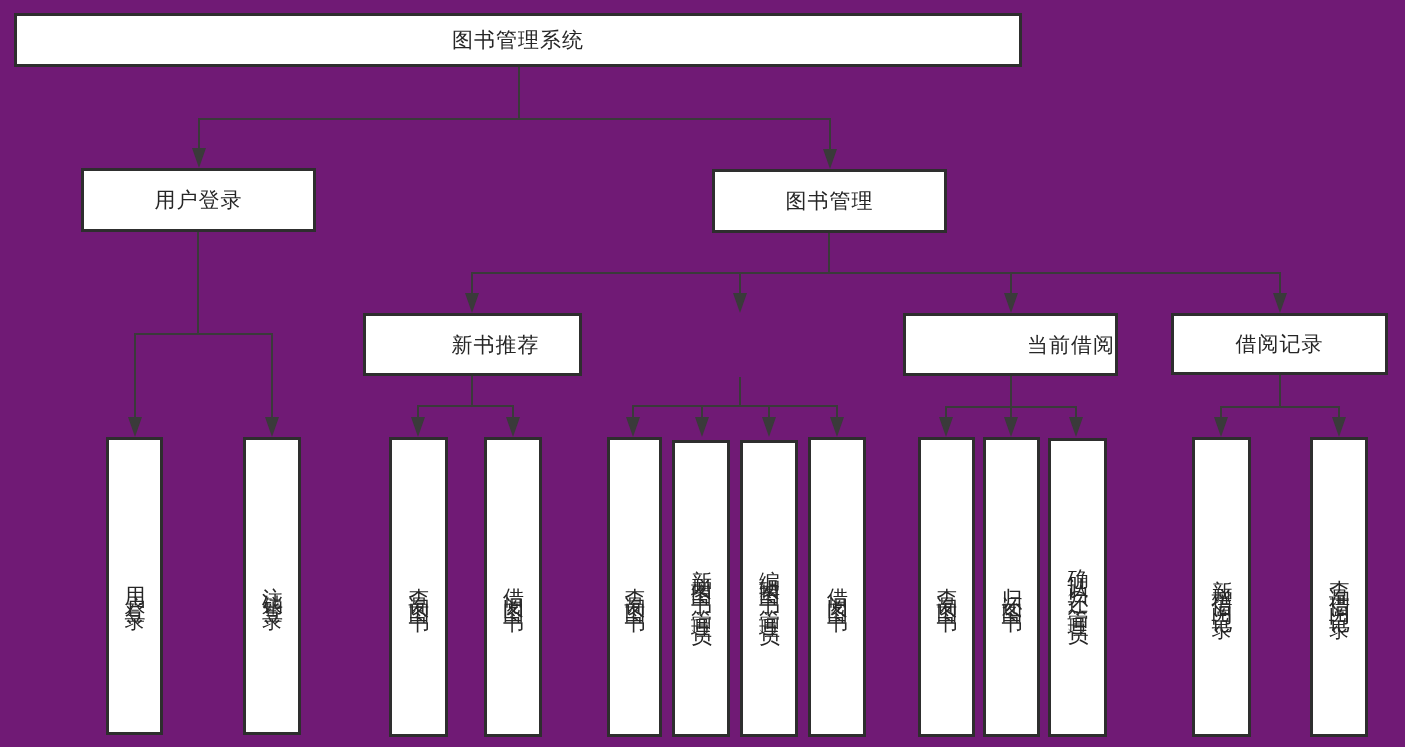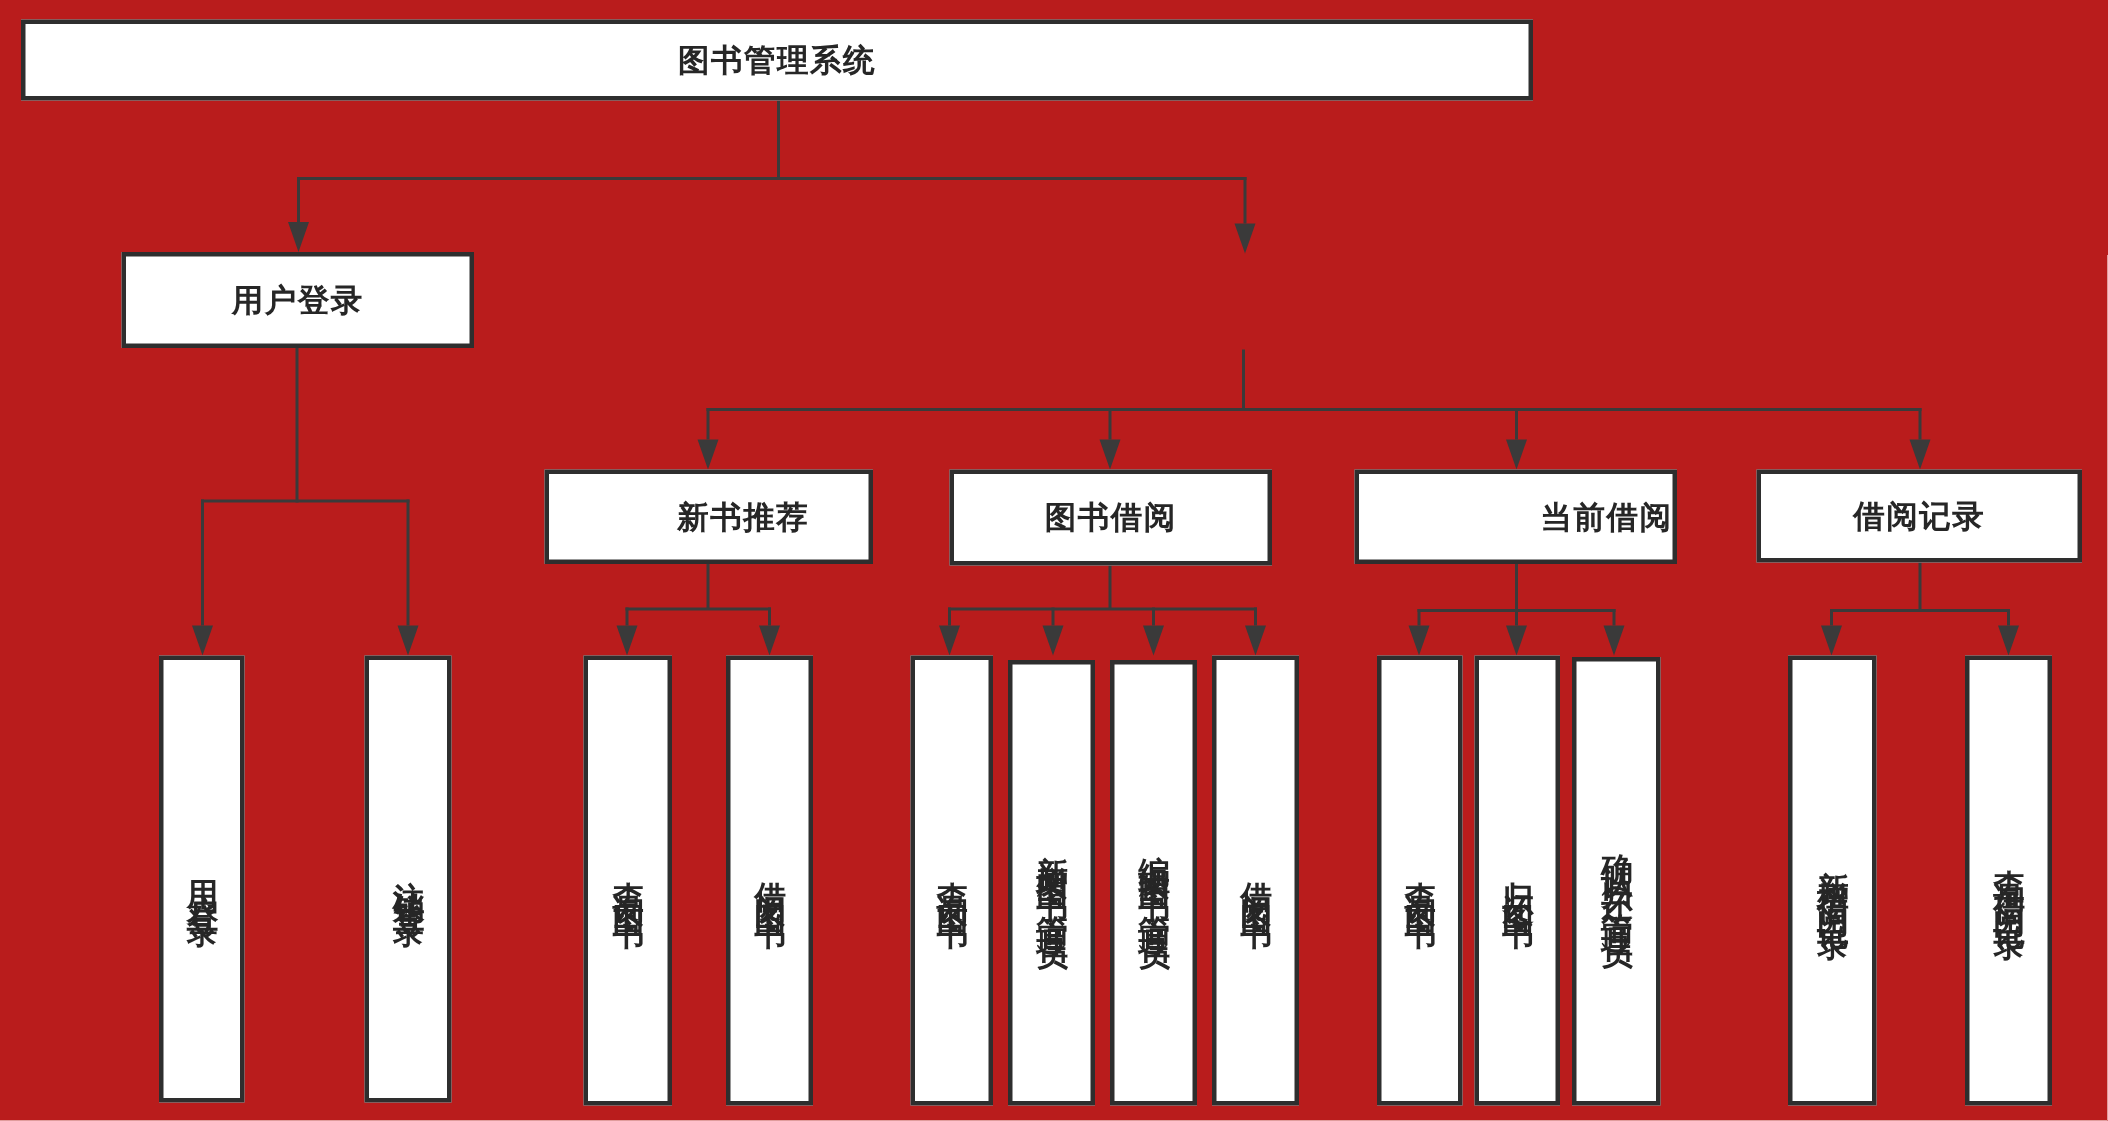--- a/index.html
+++ b/index.html
@@ -4,8 +4,8 @@
 <style>
   html,body{margin:0;padding:0;background:#ffffff;}
   .canvas{
-    position:relative;width:1405px;height:747px;background:#b91c1c;overflow:hidden;
-    font-family:"DejaVu Sans",sans-serif;color:#262626;font-weight:bold;
+    position:relative;width:1405px;height:747px;background:#701a75;overflow:hidden;
+    font-family:"DejaVu Sans",sans-serif;color:#262626;
   }
   
   .ln{position:absolute;background:#3a3a3a;}

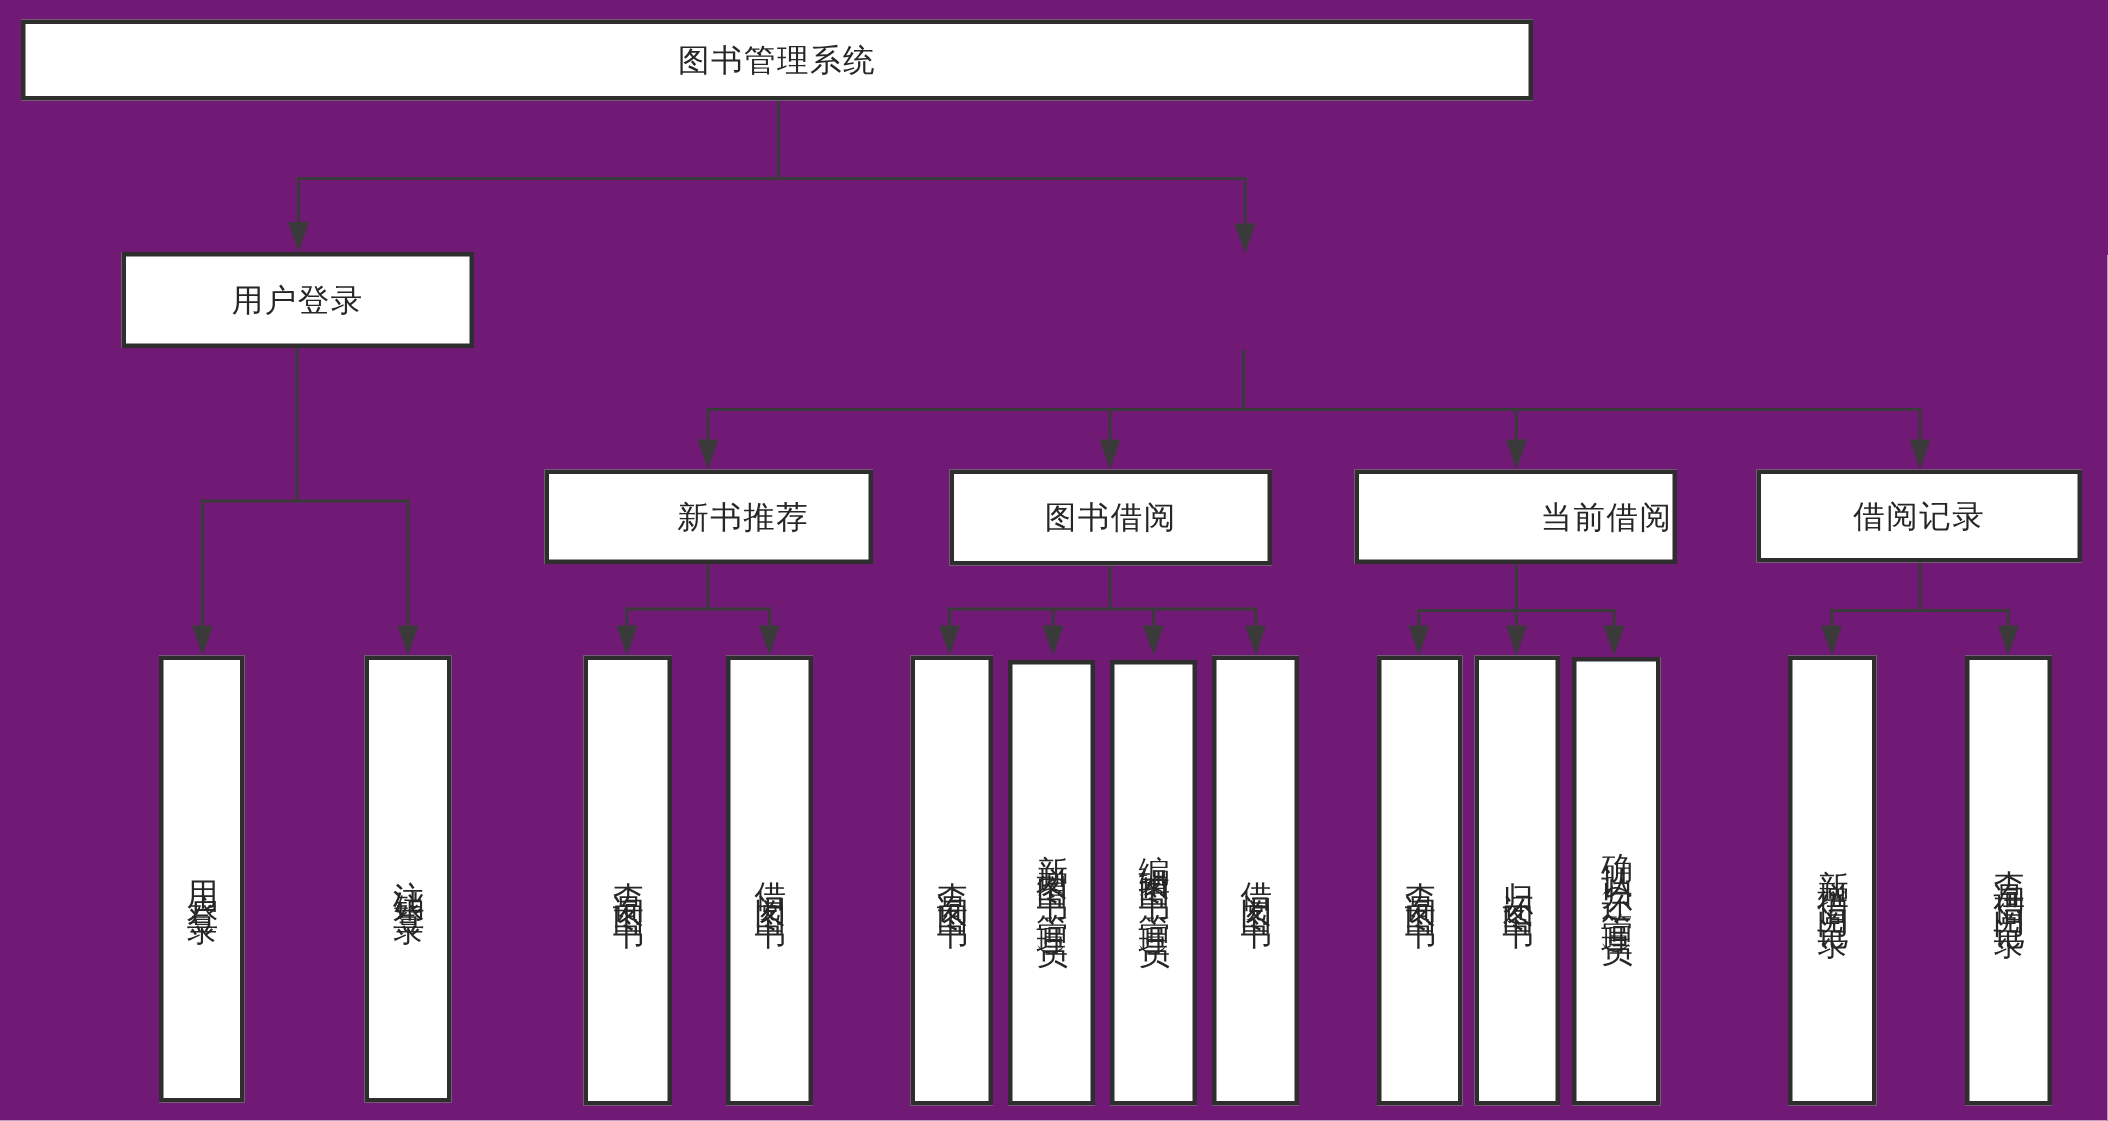--- a/index.html
+++ b/index.html
@@ -97,6 +97,9 @@
   <div class="nb" style="left:81px;top:168px;width:235px;height:64px;">
     <span>用户登录</span>
   </div>
+  <div class="nb" style="left:712px;top:169px;width:235px;height:64px;">
+    <span>图书管理</span>
+  </div>
 
   <div class="nb" style="left:363px;top:313px;width:219px;height:63px;padding-left:46px;">
     <span>新书推荐</span>

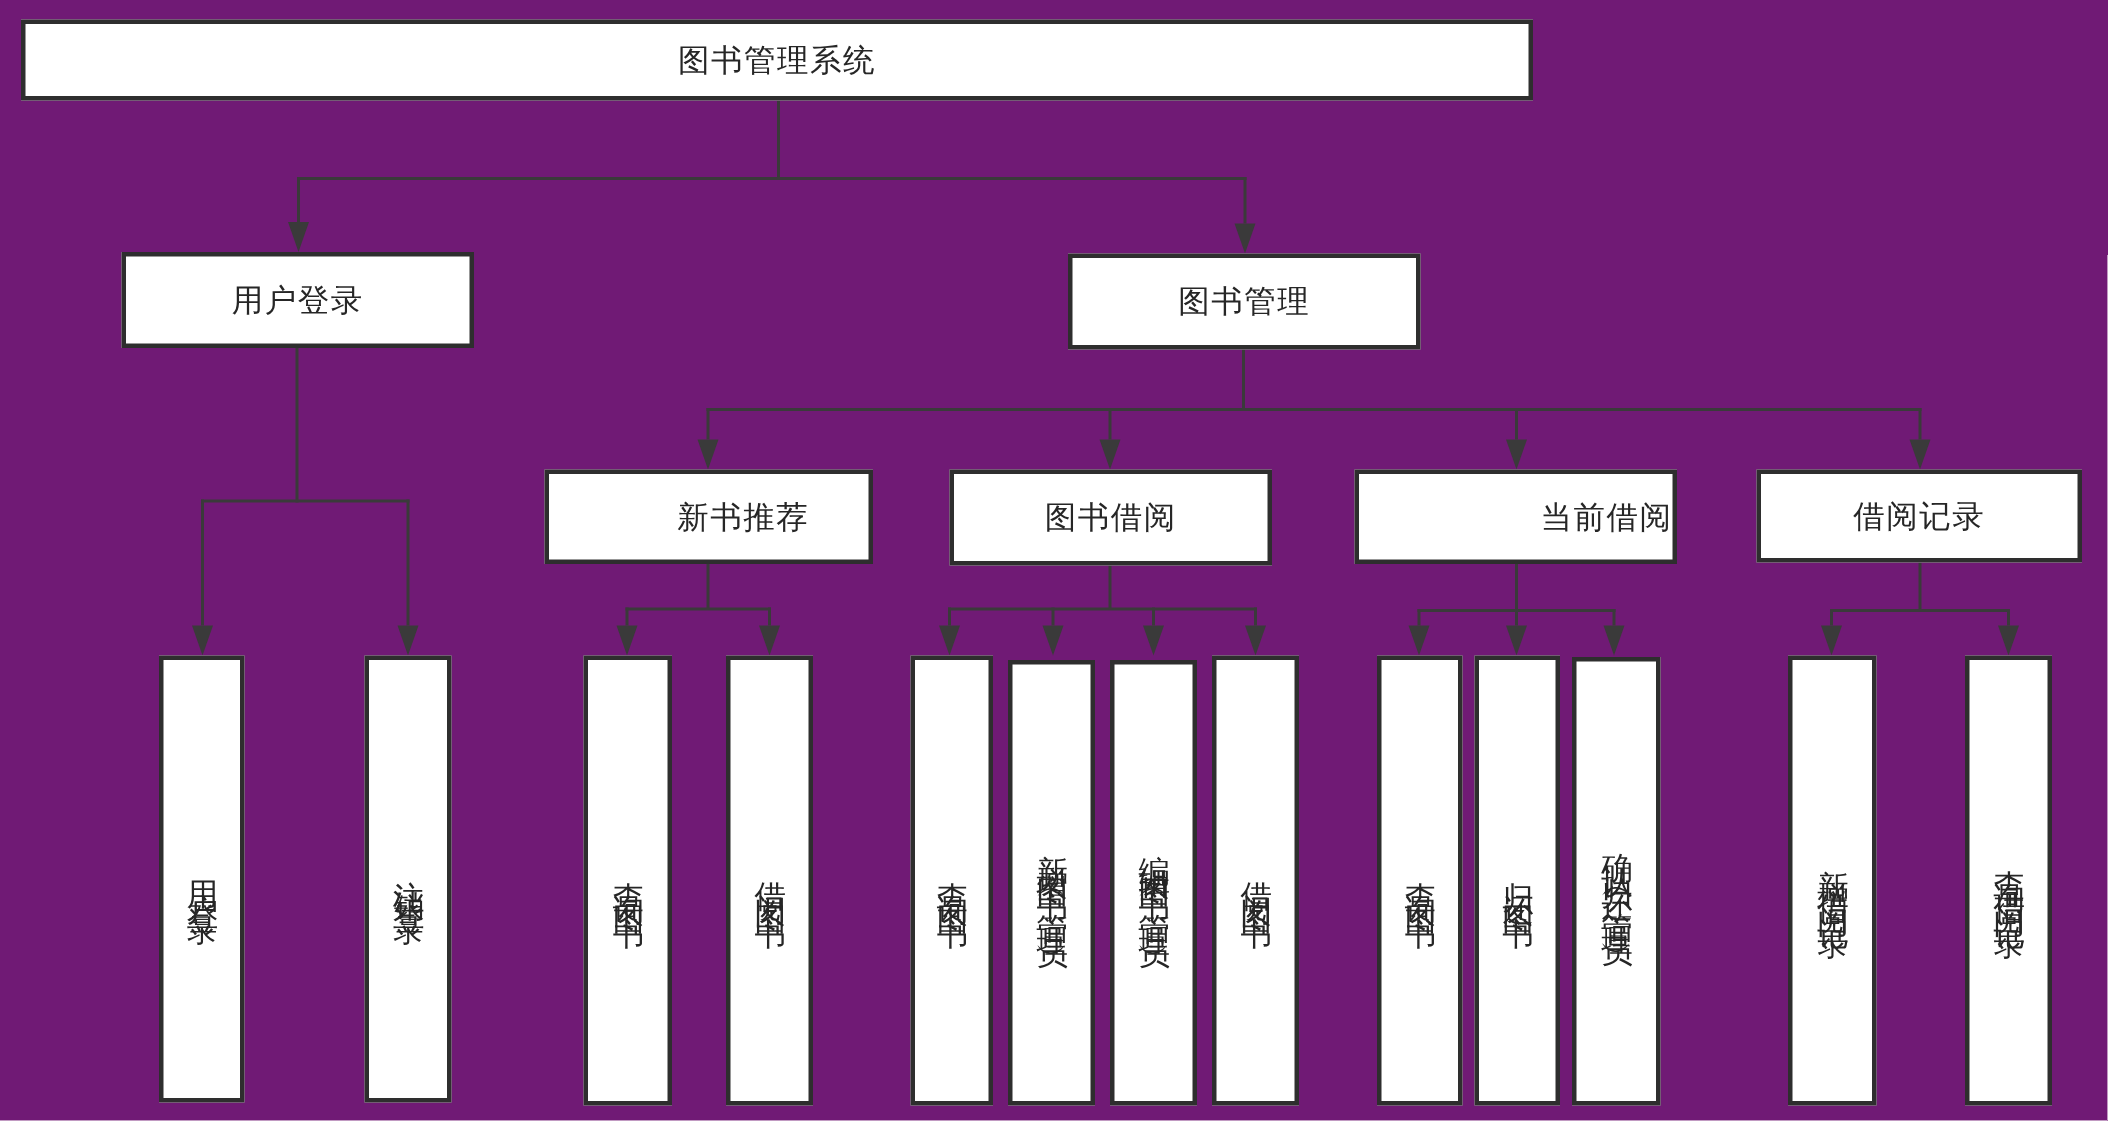--- a/index.html
+++ b/index.html
@@ -104,9 +104,6 @@
   <div class="nb" style="left:363px;top:313px;width:219px;height:63px;padding-left:46px;">
     <span>新书推荐</span>
   </div>
-  <div class="nb" style="left:633px;top:313px;width:215px;height:64px;">
-    <span>图书借阅</span>
-  </div>
   <div class="nb" style="left:903px;top:313px;width:215px;height:63px;justify-content:flex-end;">
     <span>当前借阅</span>
   </div>

